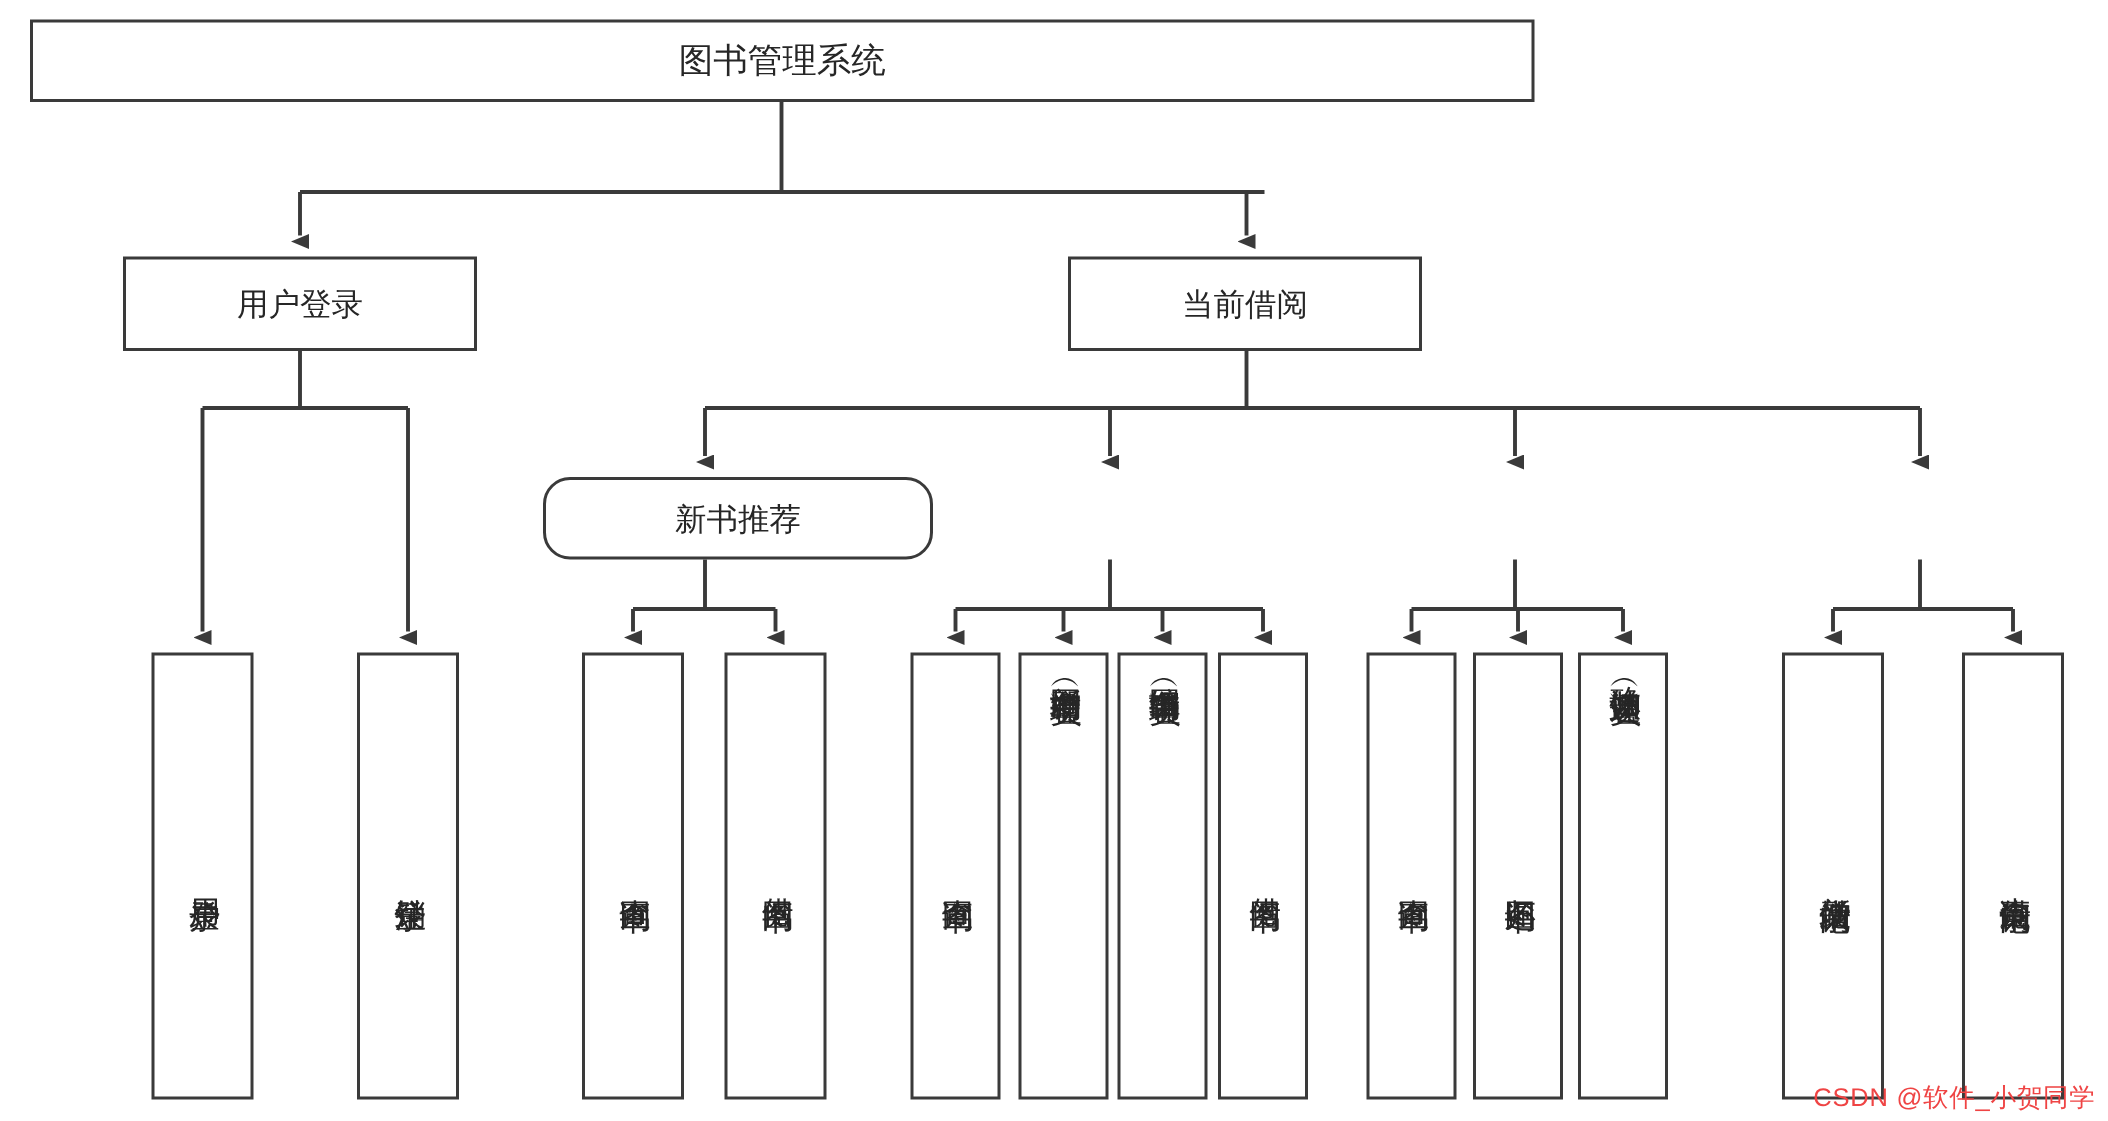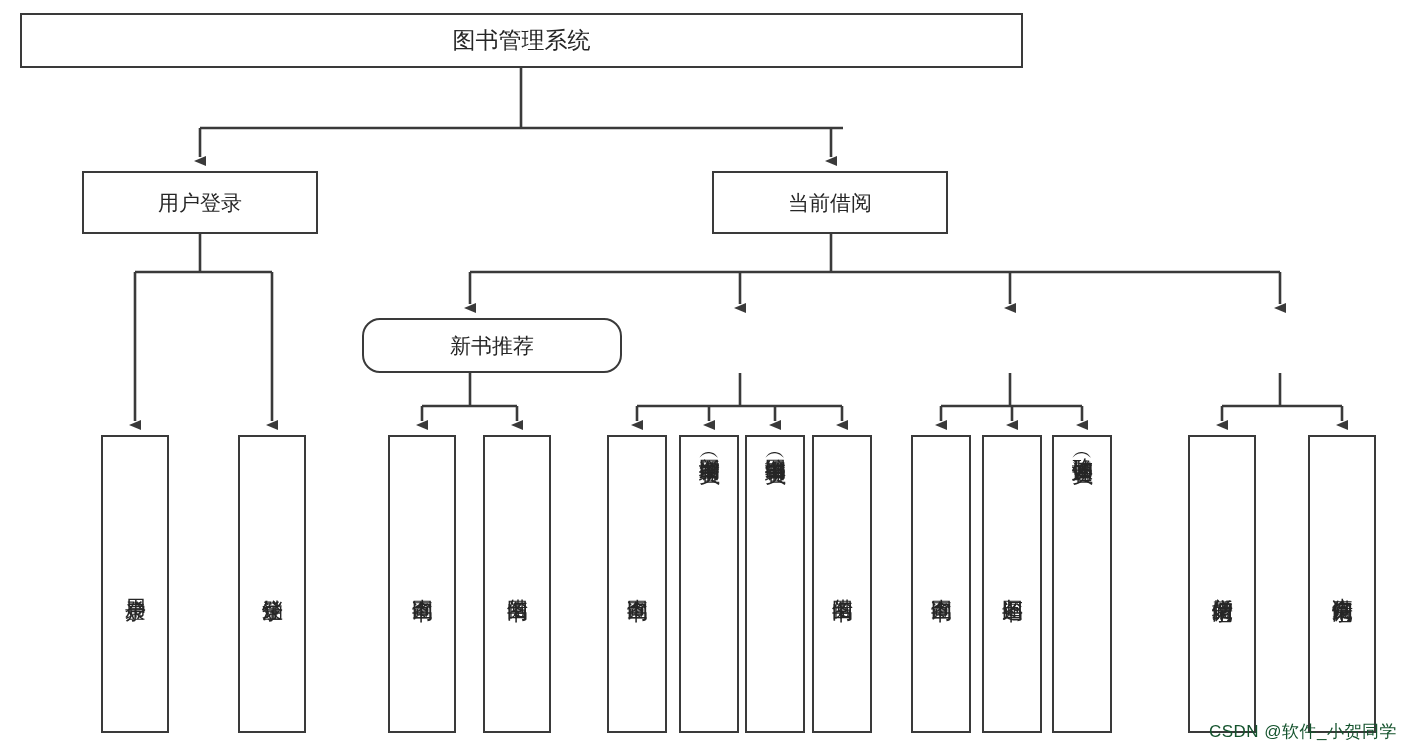--- a/index.html
+++ b/index.html
@@ -74,7 +74,7 @@
     right: 8px;
     bottom: 4px;
     font-size: 17px;
-    color: #14532d;
+    color: #ef4444;
     letter-spacing: 0.5px;
     white-space: nowrap;
   }

